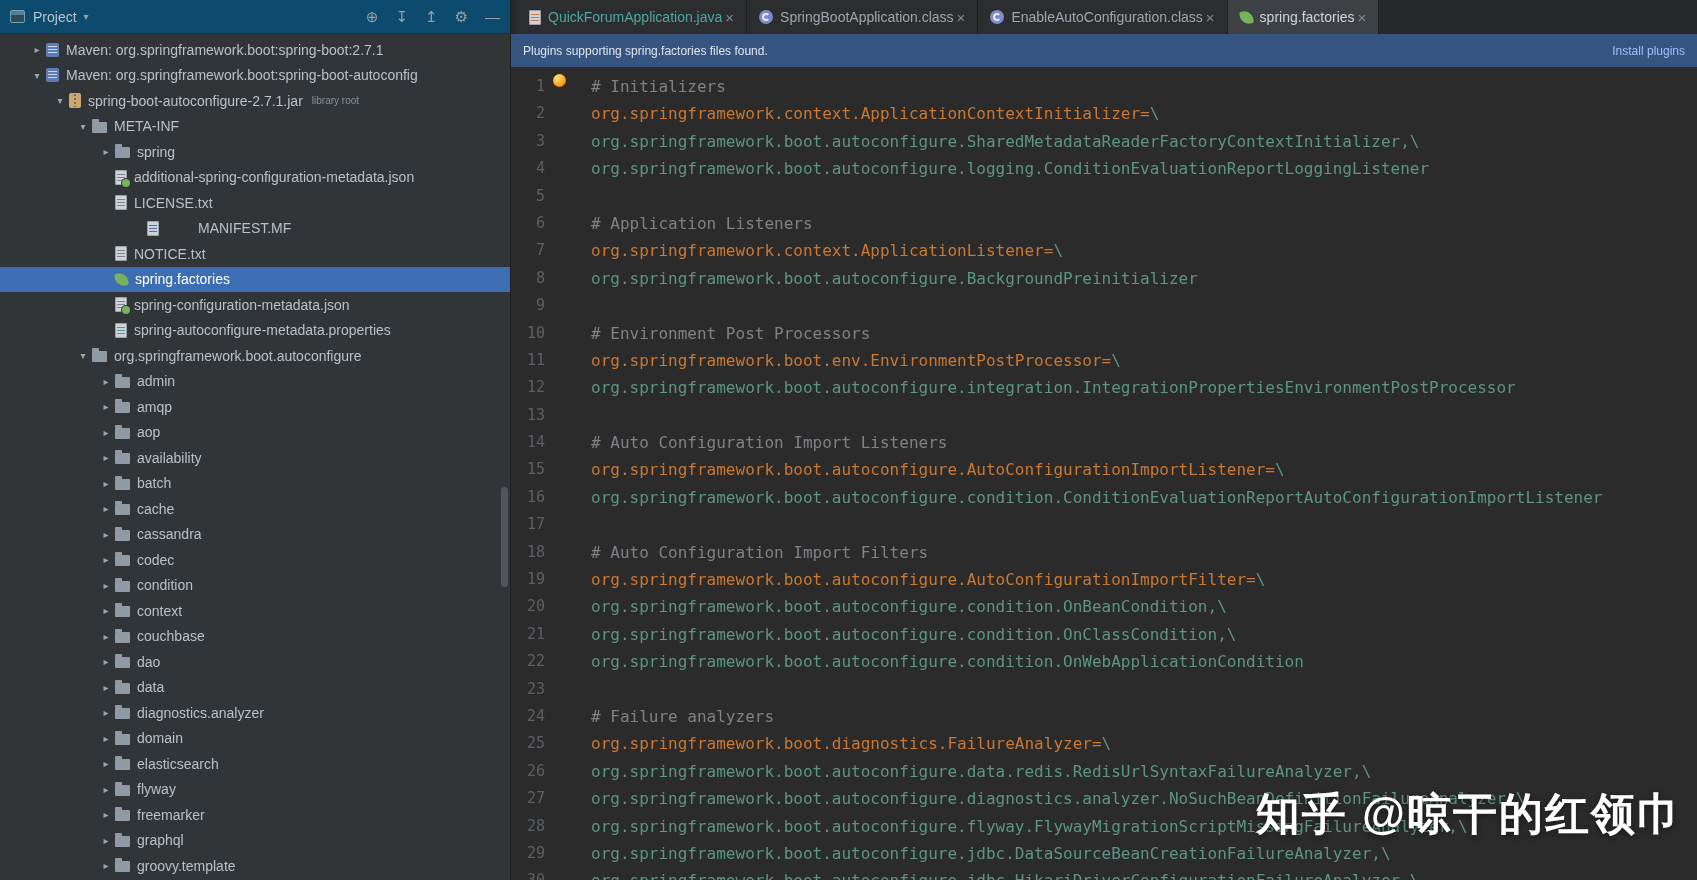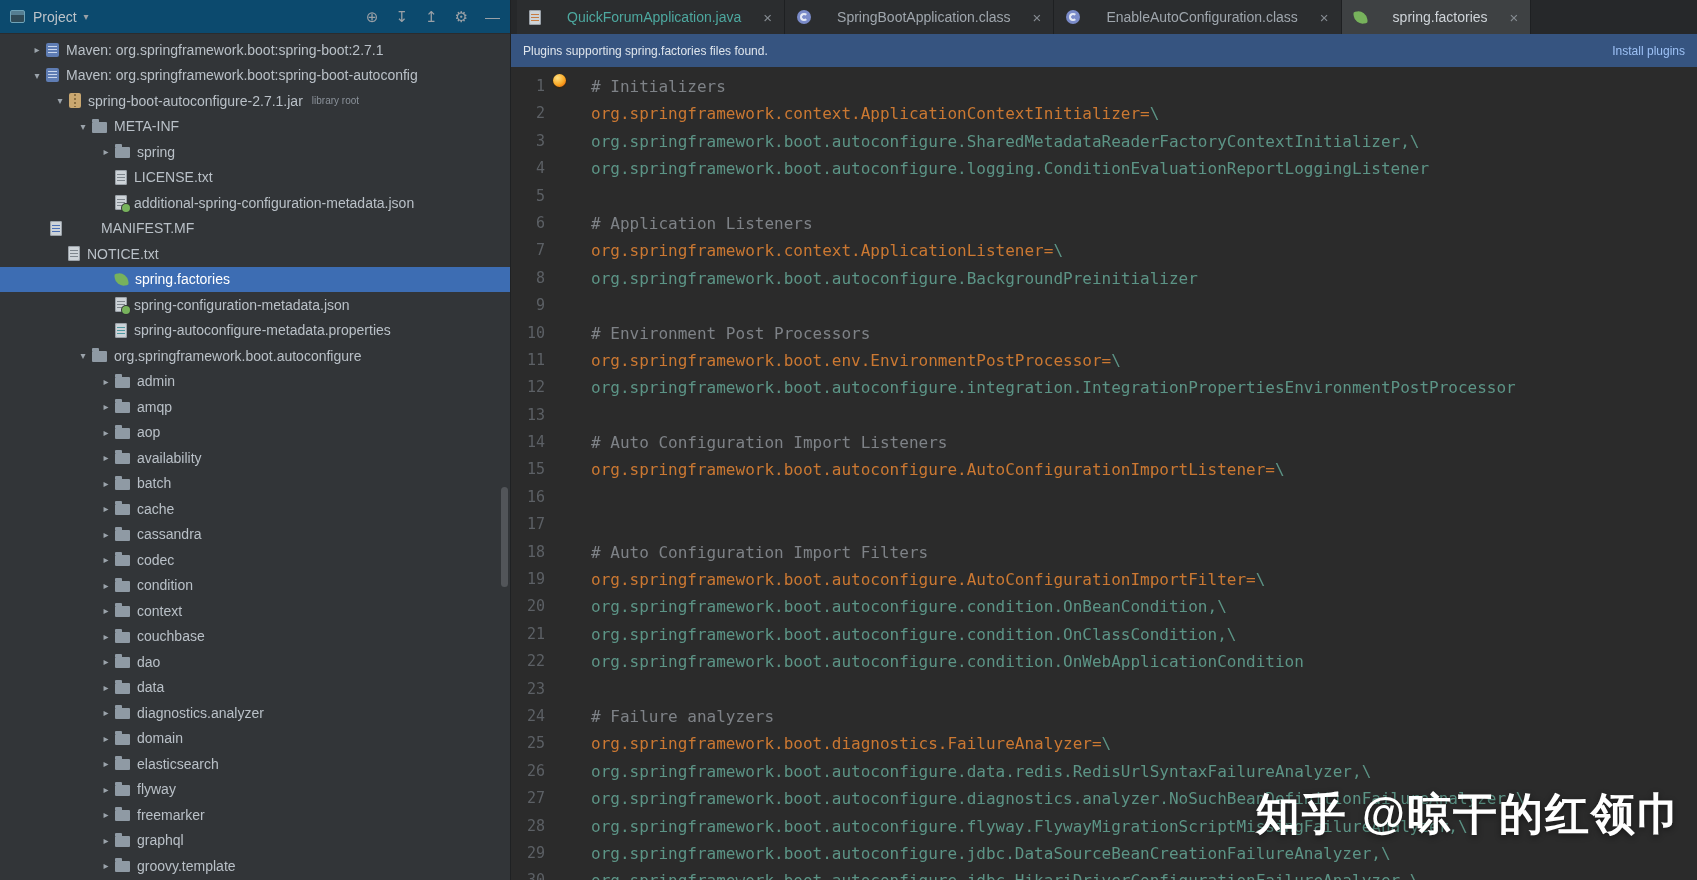--- a/index.html
+++ b/index.html
@@ -81,7 +81,7 @@
     display:flex; align-items:stretch; padding-left:6px;
   }
   .tab {
-    display:flex; align-items:center; gap:19px; padding:0 12px;
+    display:flex; align-items:center; gap:0; padding:0 12px;
     font-size:14px; color:#9FA6AD; background:#2B2D2F;
     border-right:1px solid #1E2022; cursor:pointer; white-space:nowrap;
   }

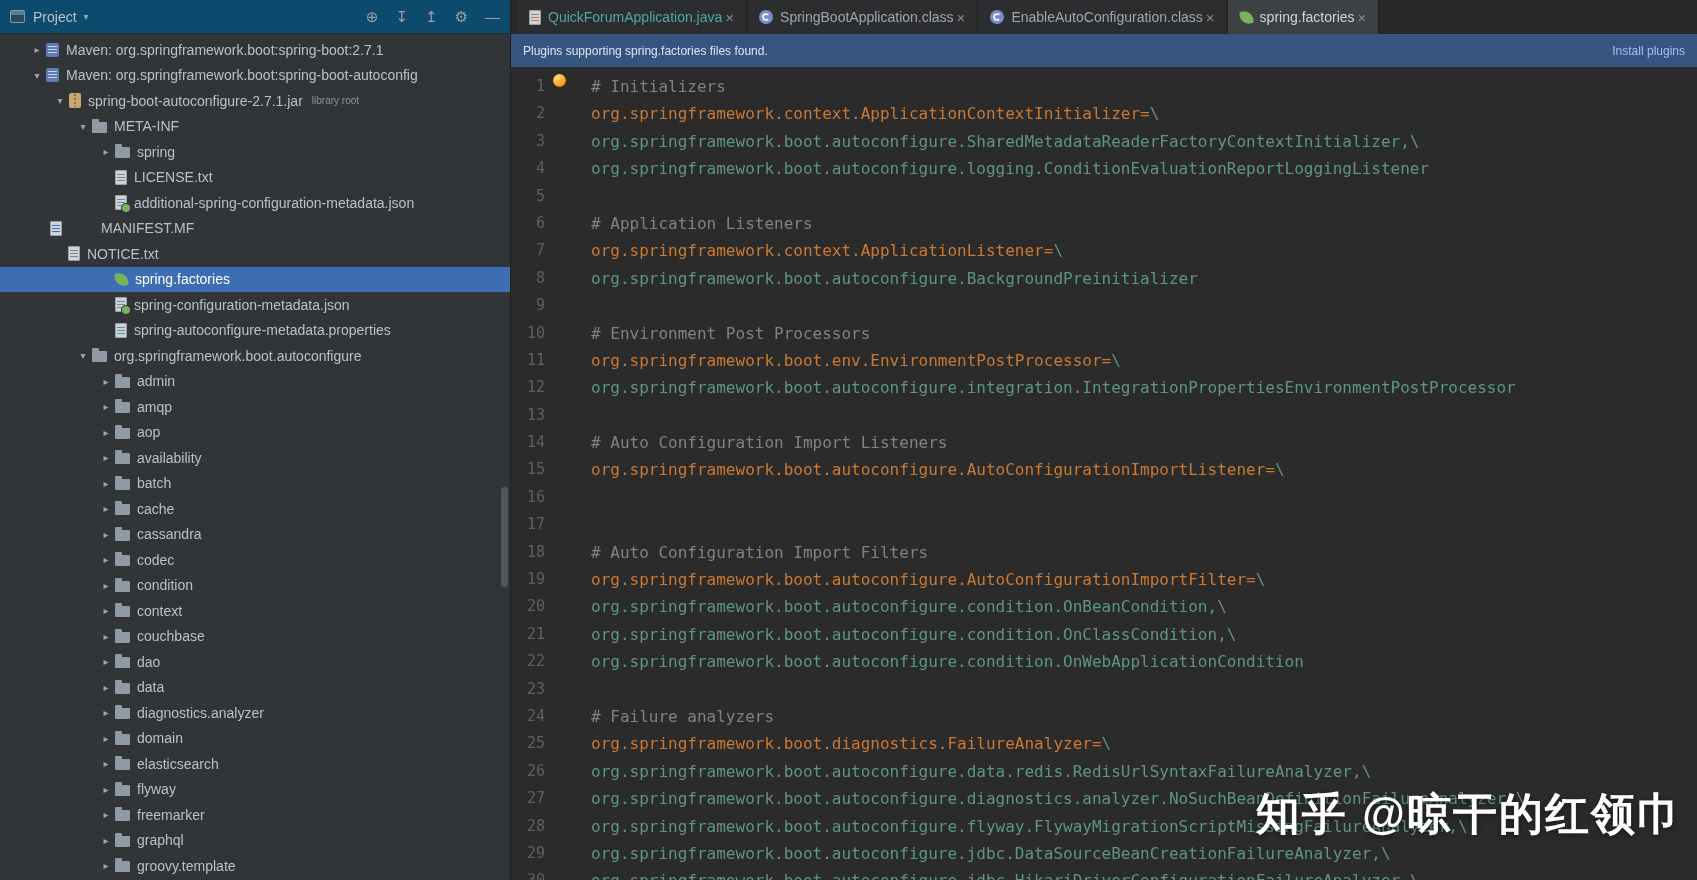--- a/index.html
+++ b/index.html
@@ -166,13 +166,13 @@
         </div>
         <div class="tree-row" style="padding-left: 97px;">
           <span class="arrow"></span>
+          <span class="ticon i-json"></span>
+          <span class="t-label">additional-spring-configuration-metadata.json</span>
+        </div>
+        <div class="tree-row" style="padding-left: 97px;">
+          <span class="arrow"></span>
           <span class="ticon i-text"></span>
           <span class="t-label">LICENSE.txt</span>
-        </div>
-        <div class="tree-row" style="padding-left: 97px;">
-          <span class="arrow"></span>
-          <span class="ticon i-json"></span>
-          <span class="t-label">additional-spring-configuration-metadata.json</span>
         </div>
         <div class="tree-row" style=" gap: 32px;">
           <span class="arrow"></span>

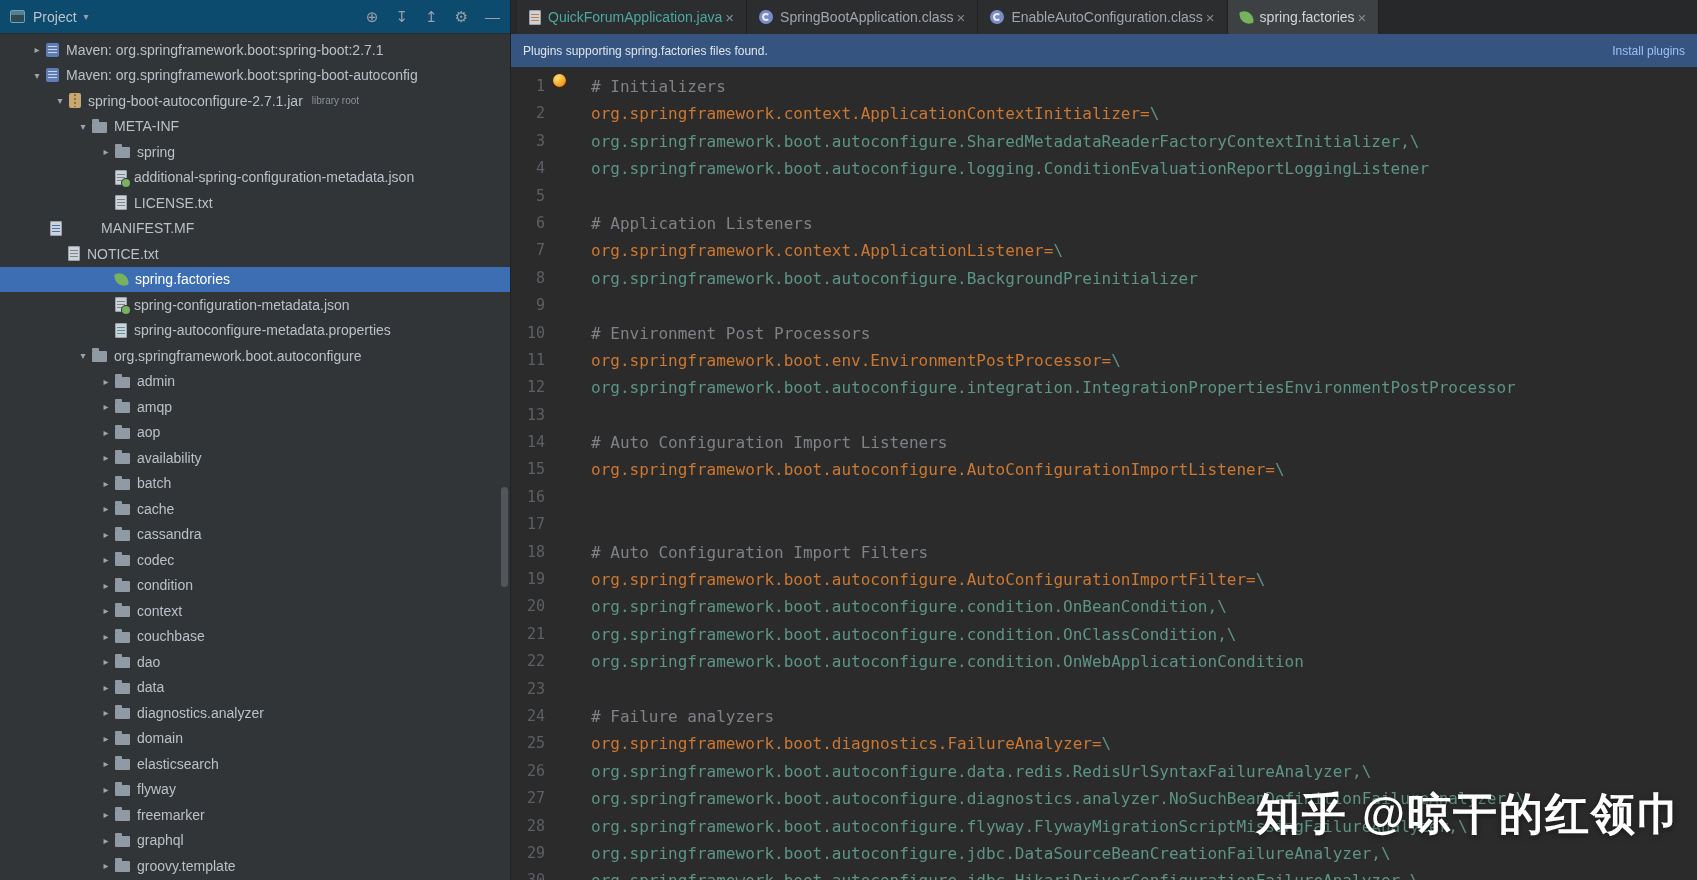--- a/index.html
+++ b/index.html
@@ -174,7 +174,7 @@
           <span class="ticon i-text"></span>
           <span class="t-label">LICENSE.txt</span>
         </div>
-        <div class="tree-row" style=" gap: 32px;">
+        <div class="tree-row" style="padding-left: 97px; gap: 32px;">
           <span class="arrow"></span>
           <span class="ticon i-manifest"></span>
           <span class="t-label">MANIFEST.MF</span>

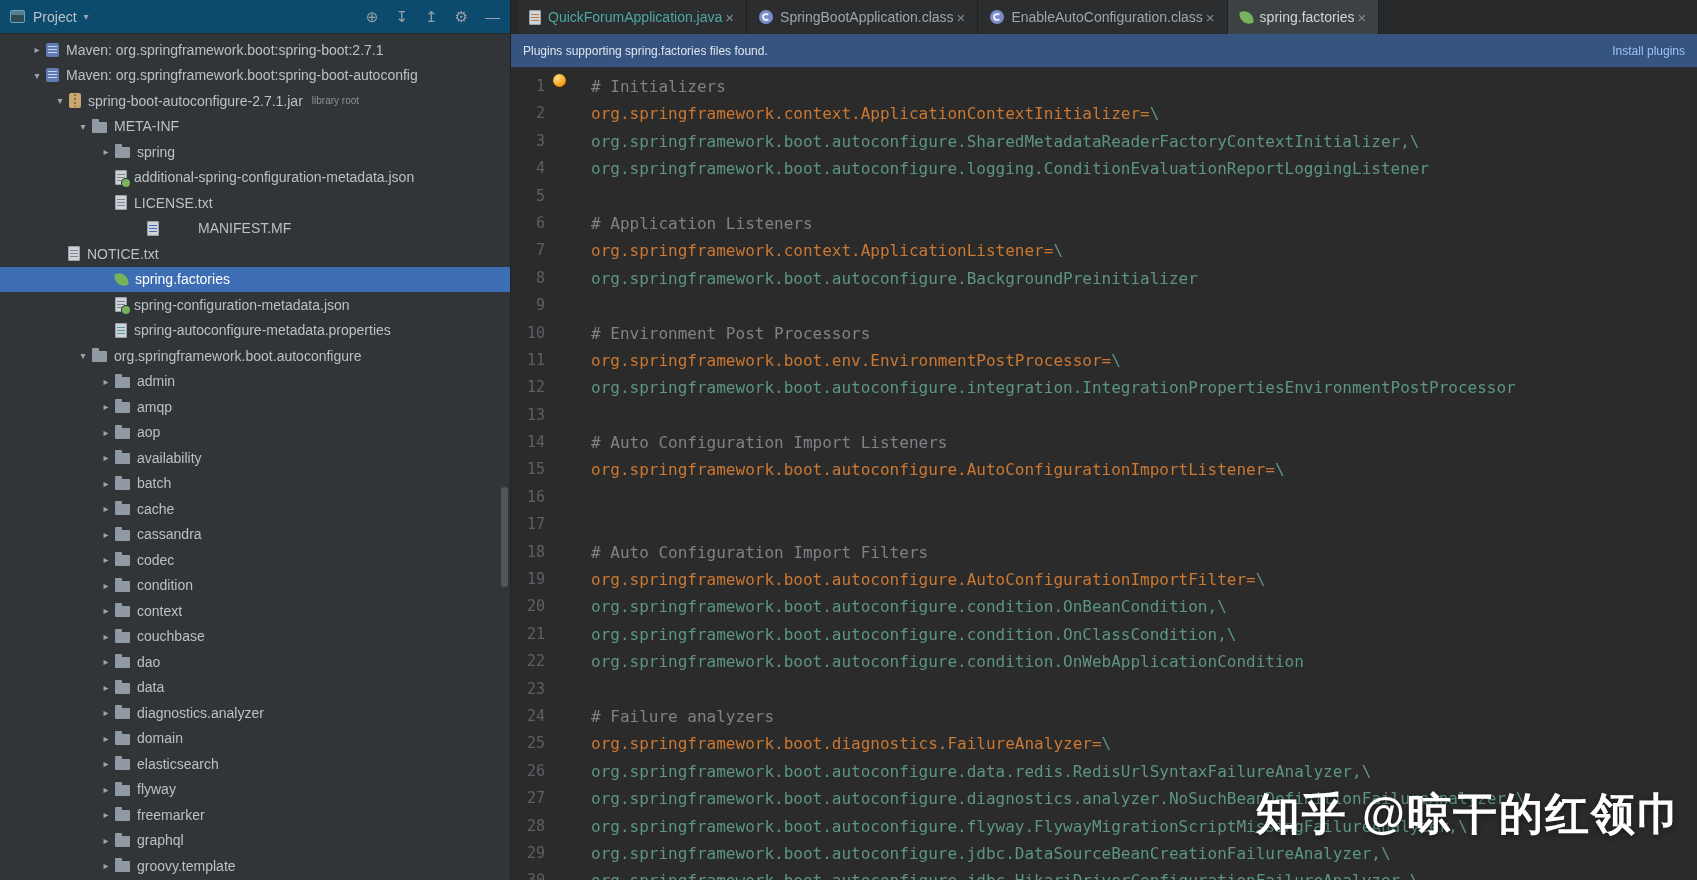--- a/index.html
+++ b/index.html
@@ -179,7 +179,7 @@
           <span class="ticon i-manifest"></span>
           <span class="t-label">MANIFEST.MF</span>
         </div>
-        <div class="tree-row" style="padding-left: 50px;">
+        <div class="tree-row" style="padding-left: 97px;">
           <span class="arrow"></span>
           <span class="ticon i-text"></span>
           <span class="t-label">NOTICE.txt</span>

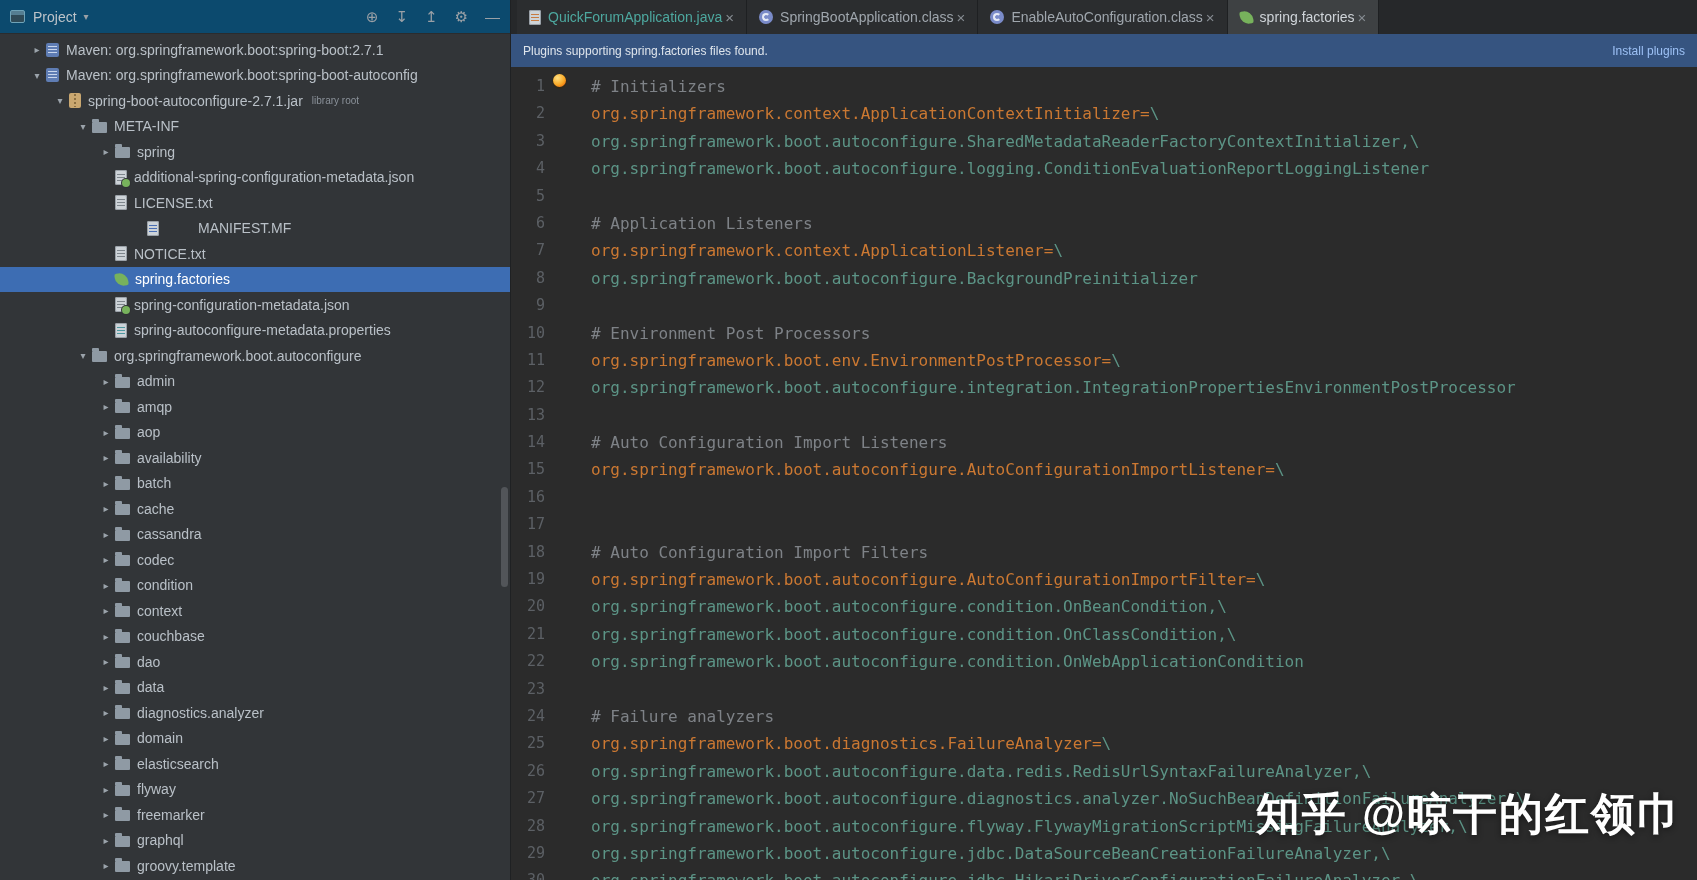--- a/index.html
+++ b/index.html
@@ -352,7 +352,7 @@
         <div class="code-line"><span class="ln">13</span><span class="code"></span></div>
         <div class="code-line"><span class="ln">14</span><span class="code"><span class="seg c"># Auto Configuration Import Listeners</span></span></div>
         <div class="code-line"><span class="ln">15</span><span class="code"><span class="seg k">org.springframework.boot.autoconfigure.AutoConfigurationImportListener=</span><span class="seg v">\</span></span></div>
-        <div class="code-line"><span class="ln">16</span></div>
+        <div class="code-line"><span class="ln">16</span><span class="code"><span class="seg v">org.springframework.boot.autoconfigure.condition.ConditionEvaluationReportAutoConfigurationImportListener</span></span></div>
         <div class="code-line"><span class="ln">17</span><span class="code"></span></div>
         <div class="code-line"><span class="ln">18</span><span class="code"><span class="seg c"># Auto Configuration Import Filters</span></span></div>
         <div class="code-line"><span class="ln">19</span><span class="code"><span class="seg k">org.springframework.boot.autoconfigure.AutoConfigurationImportFilter=</span><span class="seg v">\</span></span></div>

